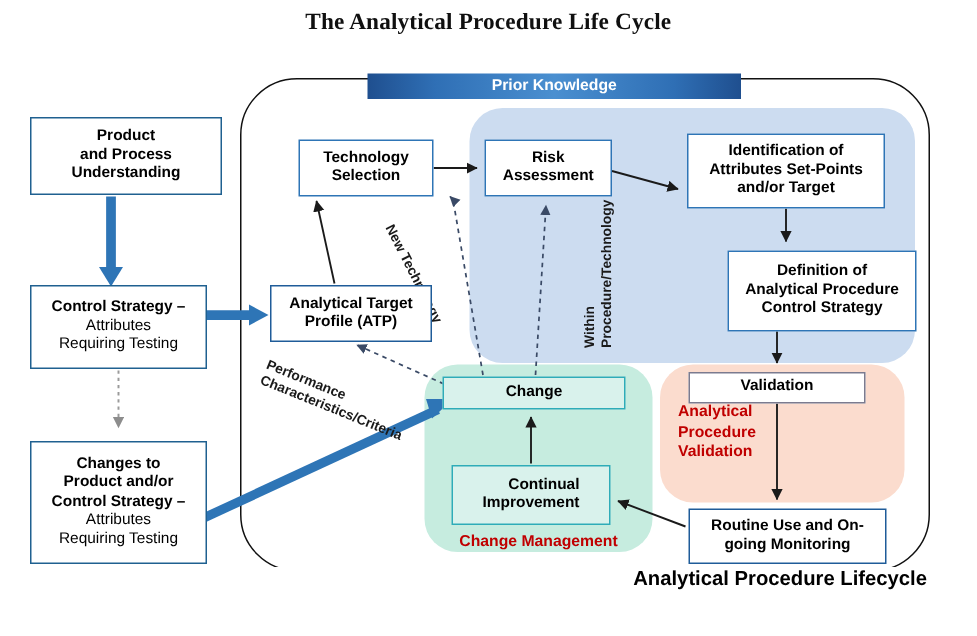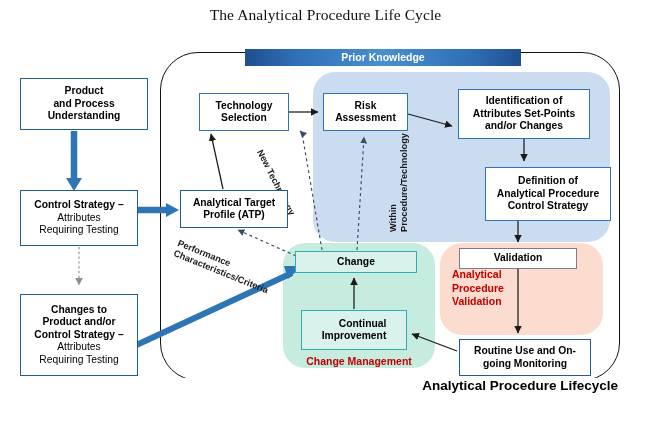--- a/index.html
+++ b/index.html
@@ -9,7 +9,7 @@
   svg#wires{position:absolute;left:0;top:0;width:651px;height:424px;pointer-events:none;}
 
   .ttl{position:absolute;left:0;top:6px;width:651px;text-align:center;
-       font-family:"Liberation Serif","DejaVu Serif",serif;font-weight:normal;
+       font-family:"Liberation Serif","DejaVu Serif",serif;font-weight:bold;
        font-size:15.5px;letter-spacing:.1px;color:#101010;}
 
   .outer{position:absolute;left:160px;top:52px;width:458px;height:327px;

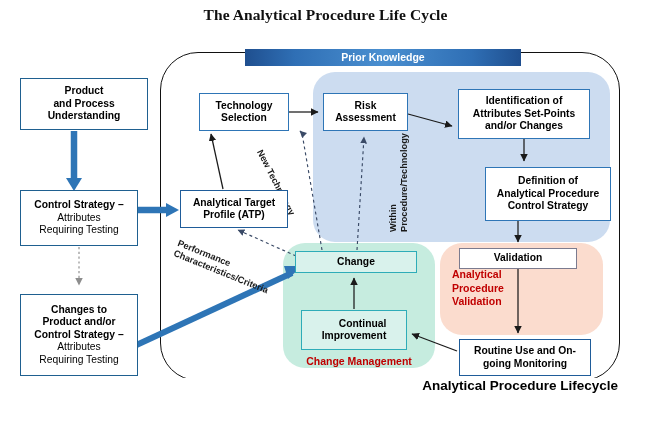--- a/index.html
+++ b/index.html
@@ -20,7 +20,7 @@
   .panel-val{left:440px;top:243px;width:163px;height:92px;background:#fbdcce;}
   .panel-chg{left:283px;top:243px;width:152px;height:125px;background:#c6ecdf;}
 
-  .banner{position:absolute;left:245px;top:49px;width:276px;height:17px;
+  .banner{position:absolute;left:245px;top:49px;width:249px;height:17px;
           background:linear-gradient(90deg,#1f4f8f 0%,#2f6fb5 18%,#4a8fd0 50%,#2f6fb5 82%,#1f4f8f 100%);
           color:#fff;font-size:10.5px;font-weight:bold;text-align:center;
           line-height:17px;}

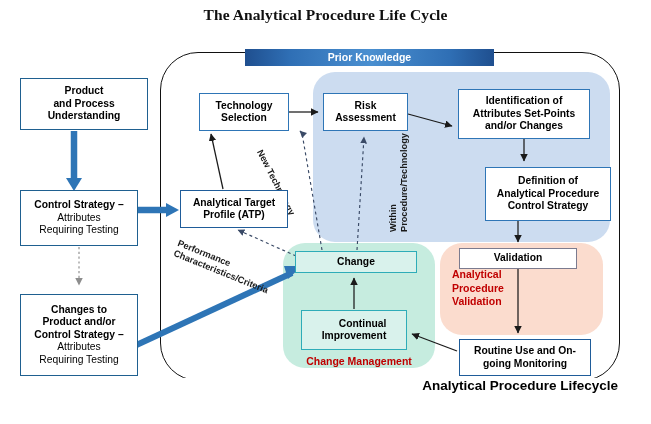--- a/index.html
+++ b/index.html
@@ -204,7 +204,7 @@
     <div>
       <div>Identification of</div>
       <div>Attributes Set-Points</div>
-      <div>and/or Changes</div>
+      <div>and/or Target</div>
     </div>
   </div>
 

